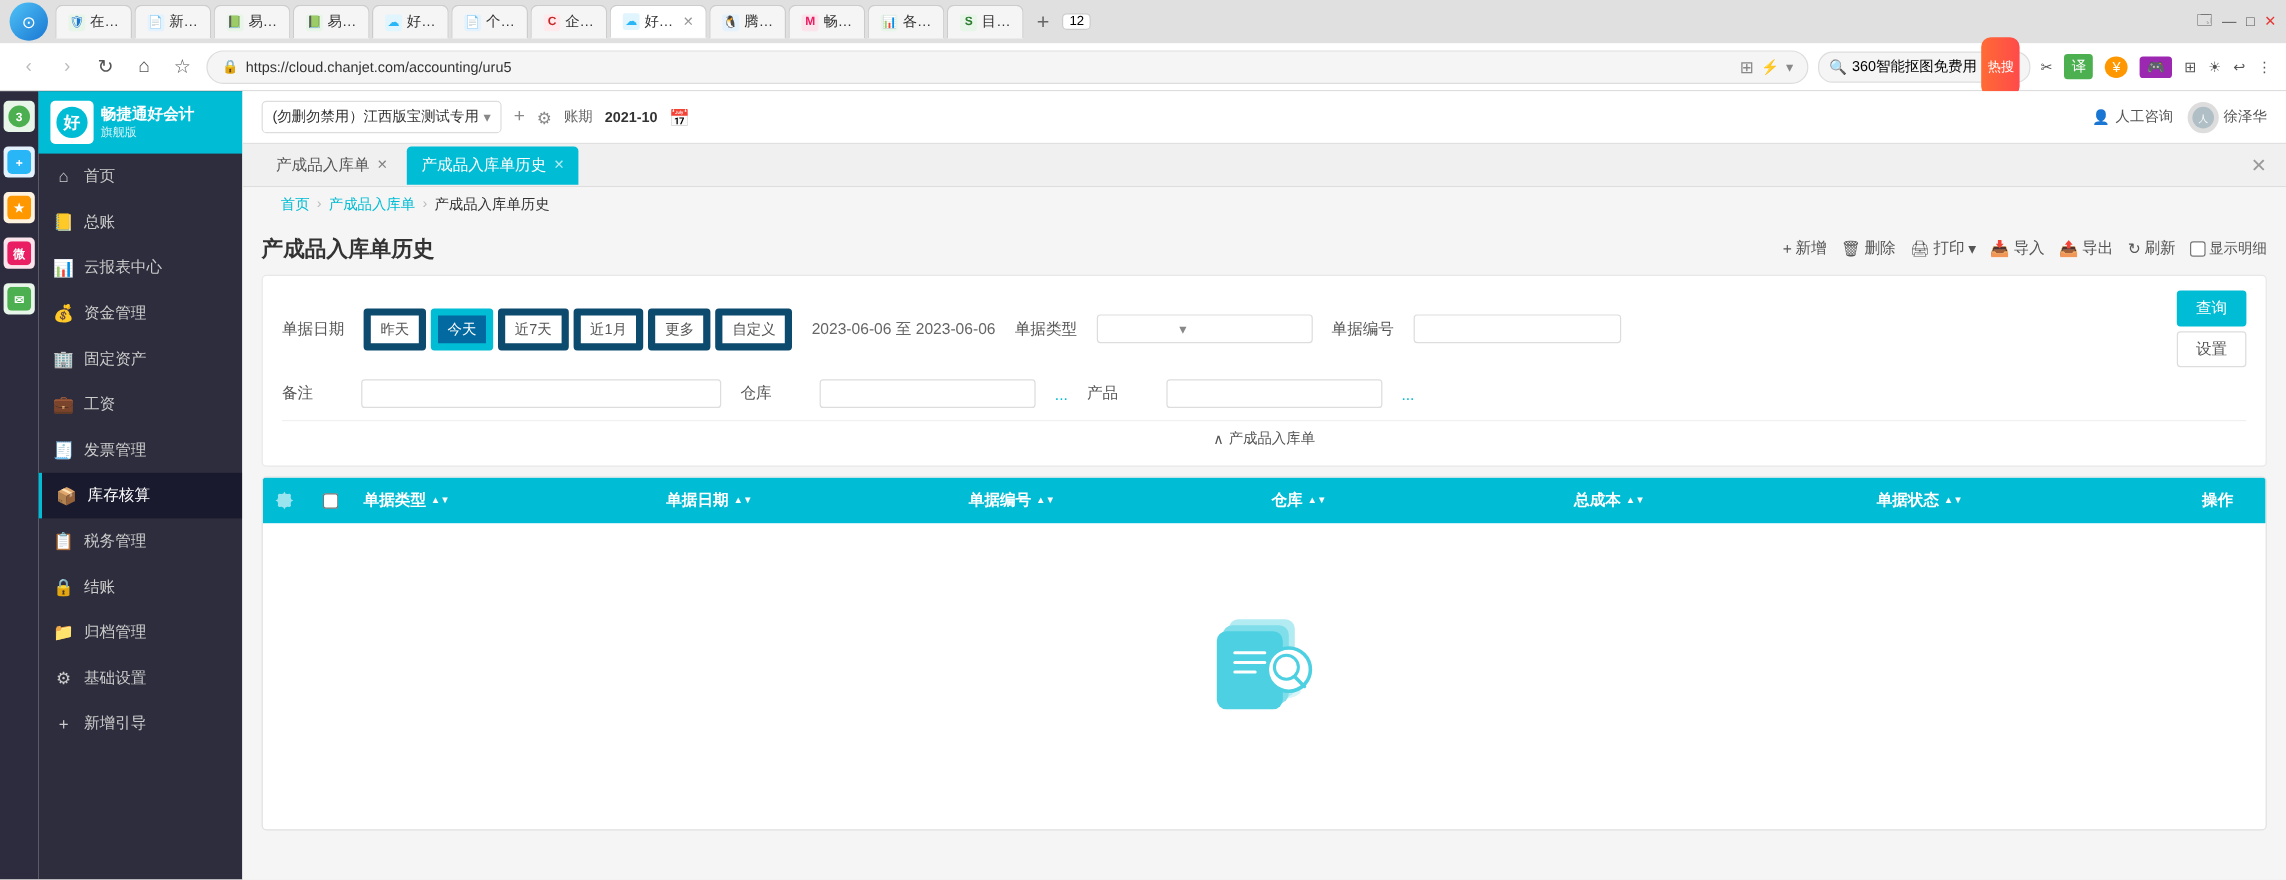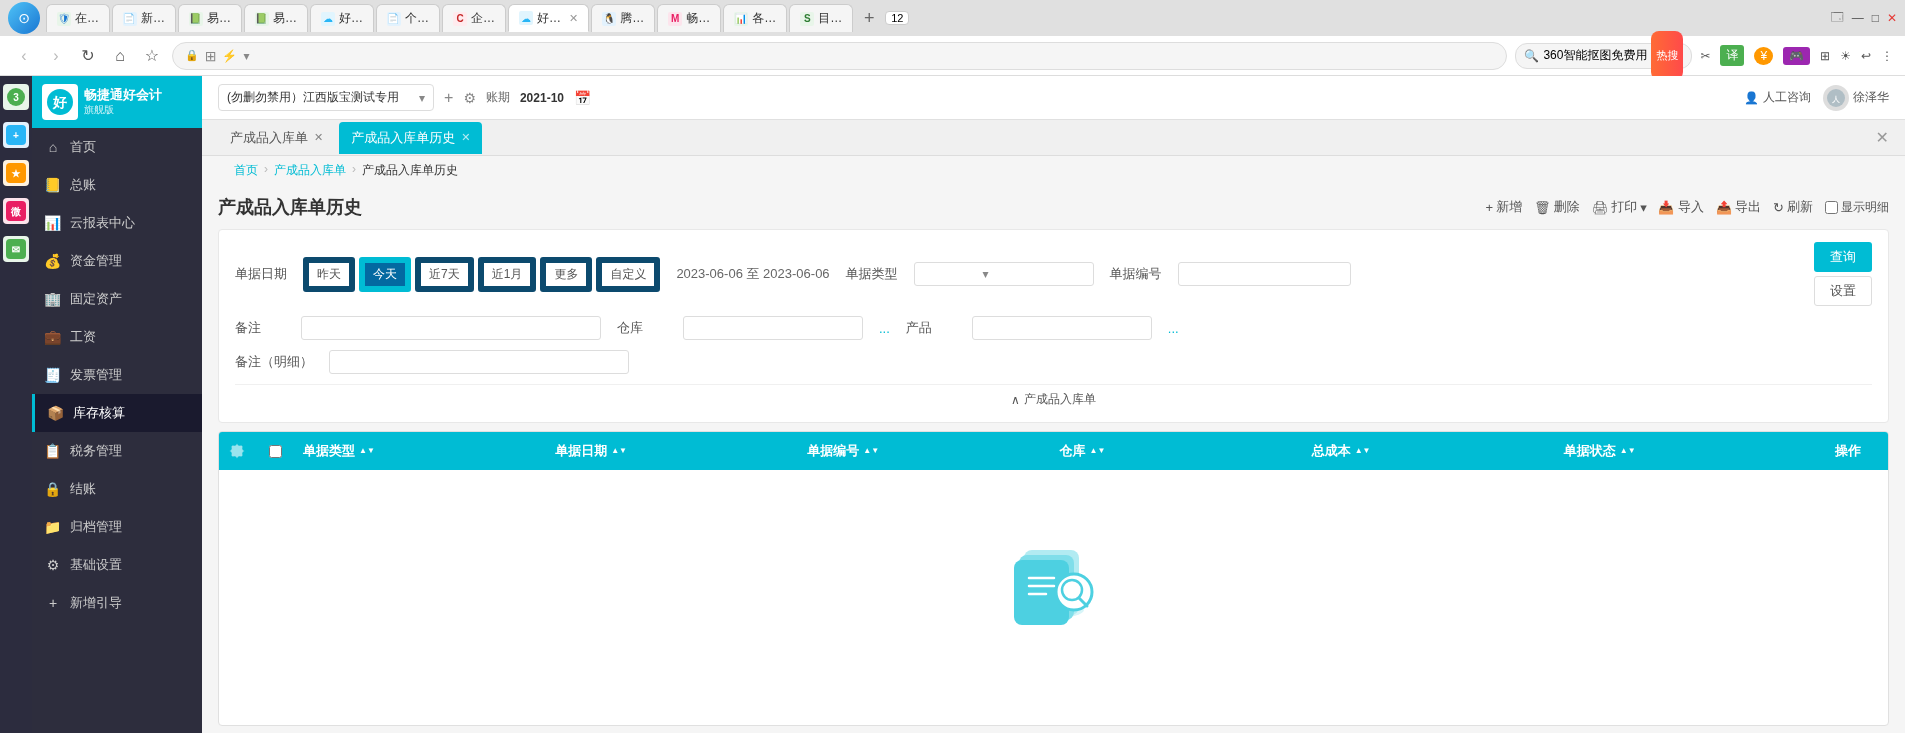--- a/index.html
+++ b/index.html
@@ -180,6 +180,7 @@
 
     <div class="url-bar">
       <span class="url-lock">🔒</span>
+      <span class="url-text">https://cloud.chanjet.com/accounting/uru5</span>
       <span style="color:#888;font-size:14px;">⊞</span>
       <span style="color:#888;">⚡</span>
       <span style="color:#888;">▾</span>

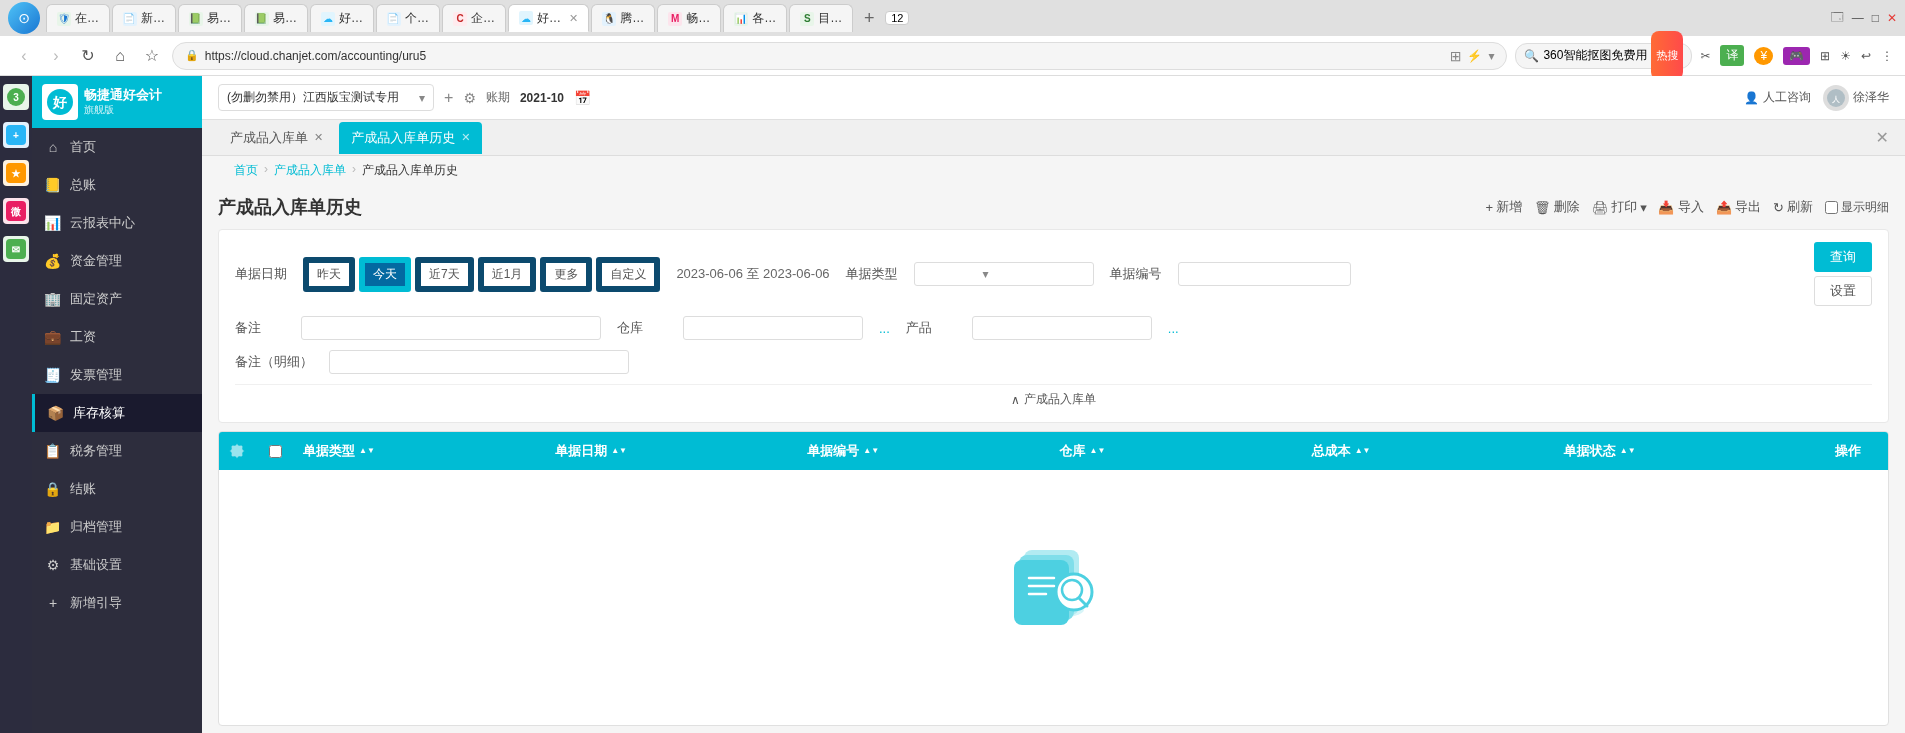--- a/index.html
+++ b/index.html
@@ -48,7 +48,7 @@
 
     
     .top-bar { background: white; height: 44px; display: flex; align-items: center; padding: 0 16px; border-bottom: 1px solid #e0e0e0; gap: 10px; }
-    .company-selector { display: flex; align-items: center; gap: 20px; padding: 4px 8px; border: 1px solid #ddd; border-radius: 4px; cursor: pointer; font-size: 12px; color: #333; }
+    .company-selector { display: flex; align-items: center; gap: 4px; padding: 4px 8px; border: 1px solid #ddd; border-radius: 4px; cursor: pointer; font-size: 12px; color: #333; }
     .period-label { color: #666; font-size: 12px; }
     .period-value { color: #333; font-size: 12px; font-weight: bold; }
     .top-bar-right { margin-left: auto; display: flex; align-items: center; gap: 12px; font-size: 12px; color: #555; }

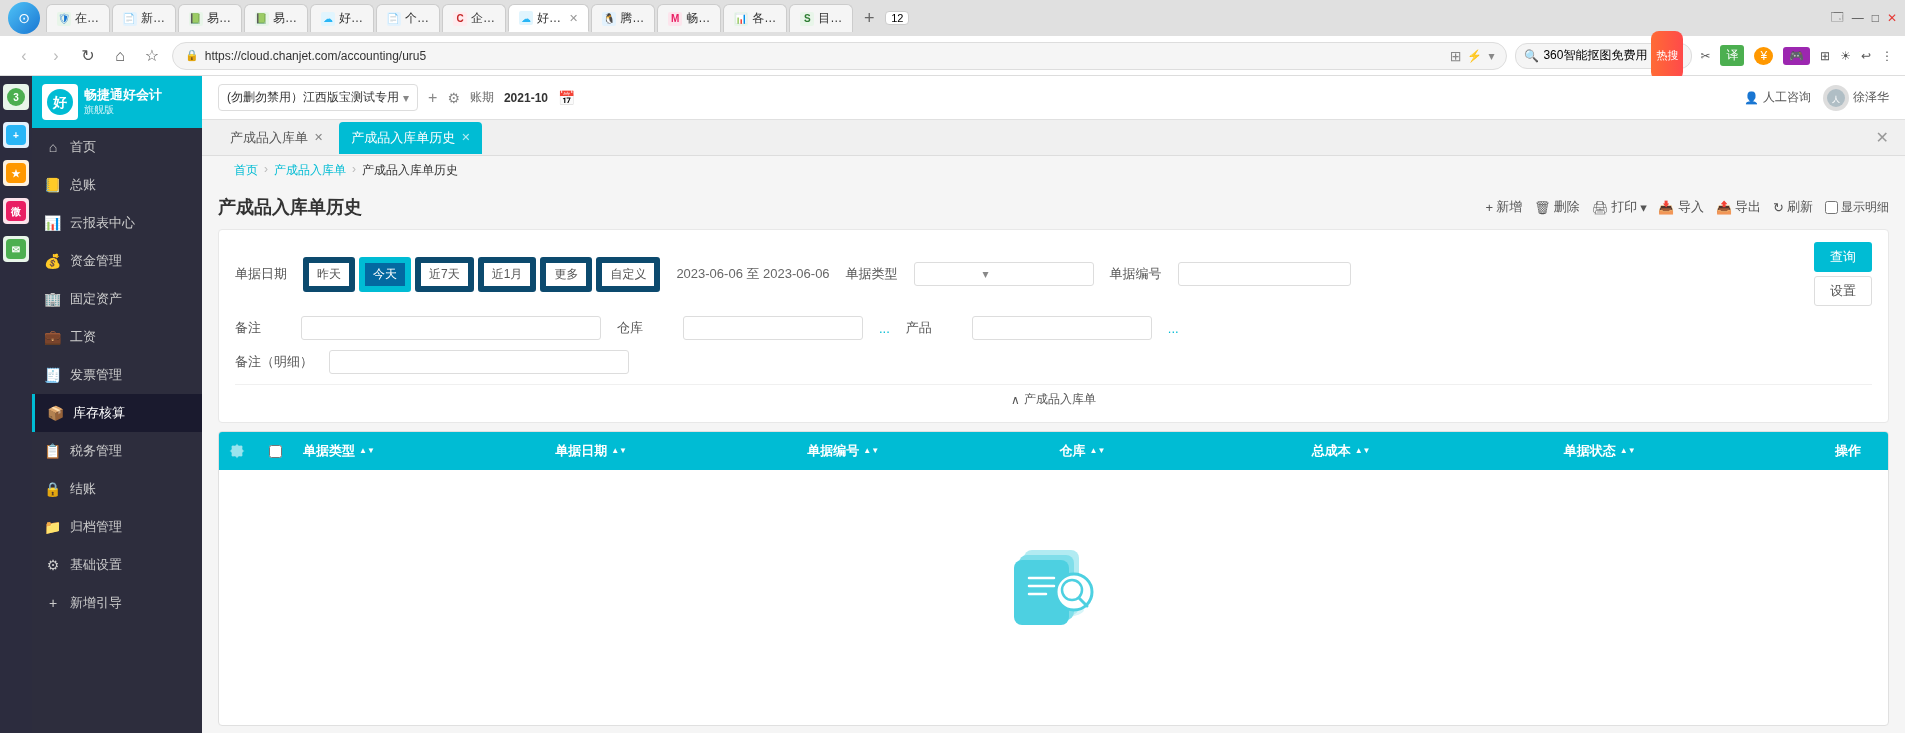--- a/index.html
+++ b/index.html
@@ -437,10 +437,6 @@
           <span class="filter-dots">...</span>
         </div>
 
-        <div class="filter-row">
-          <span class="filter-label">备注（明细）</span>
-          <input class="filter-input" type="text" style="width: 300px;">
-        </div>
 
         <div class="collapse-btn">
           <span>∧</span>

